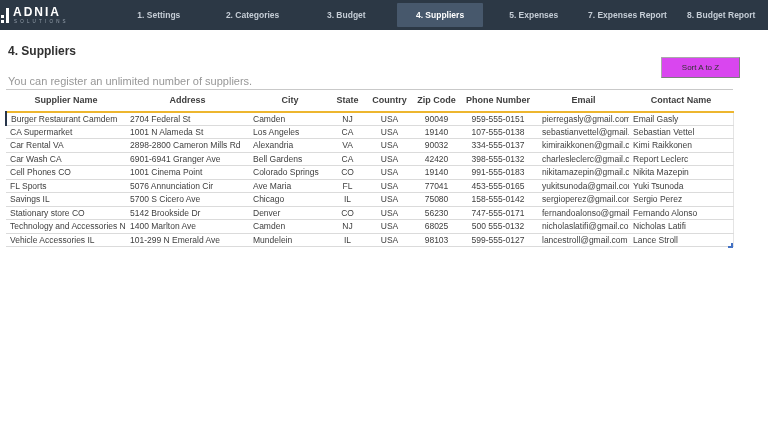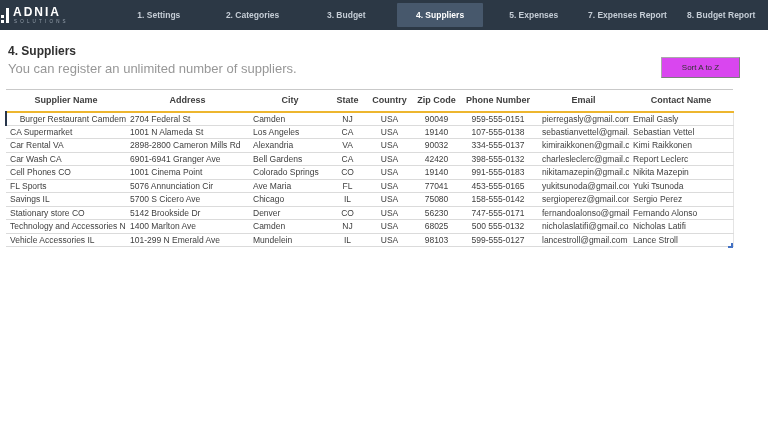--- a/index.html
+++ b/index.html
@@ -27,7 +27,7 @@
 
   
   .page-title { position:absolute; left:8px; top:44px; font-size:12px; font-weight:bold; color:#303030; }
-  .page-subtitle { position:absolute; left:8px; top:61px; font-size:13px; color:#979797; }
+  .page-subtitle { position:absolute; left:8px; top:75px; font-size:11px; color:#979797; }
 
   .sort-btn { position:absolute; top:57px; right:28px; width:79px; height:21px;
               background:#d946ef; border:1px solid #a9a9a9;

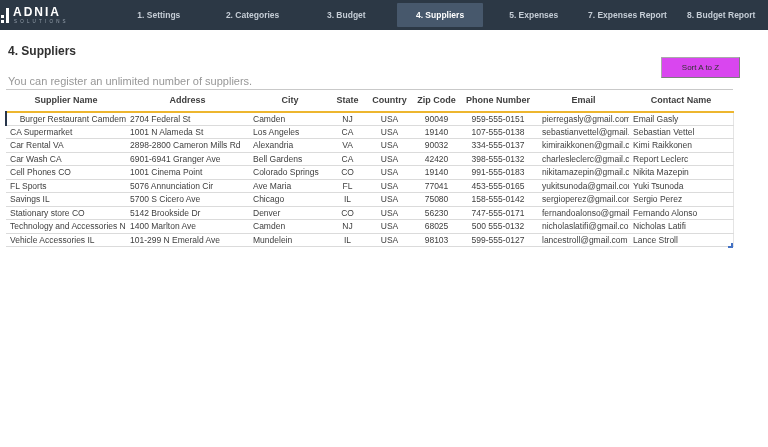--- a/index.html
+++ b/index.html
@@ -46,7 +46,7 @@
              overflow:hidden; white-space:nowrap; }
   tbody td:nth-child(4), tbody td:nth-child(5),
   tbody td:nth-child(6), tbody td:nth-child(7) { text-align:center; padding-left:0; }
-  tbody tr:first-child td:first-child { border-left:2px solid #27354a;text-align:right; }
+  tbody tr:first-child td:first-child { border-left:2px solid #27354a; }
   tbody tr { border-right:1px solid #e4e4e4; }
   .resize-handle { position:absolute; right:-1px; bottom:-1px; width:5px; height:5px;
                    border-right:2px solid #4472c4; border-bottom:2px solid #4472c4; }

